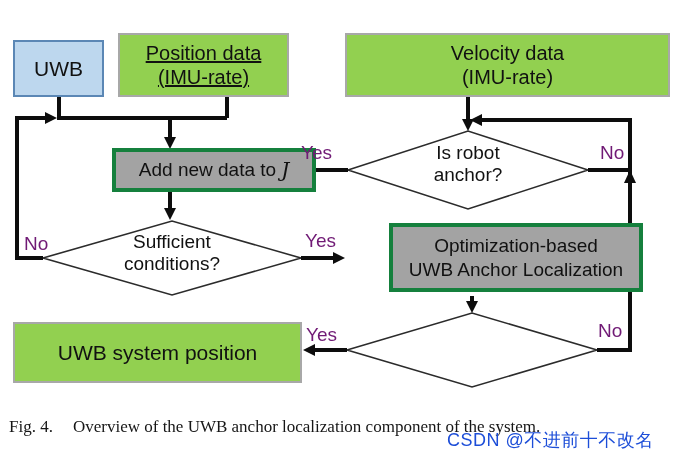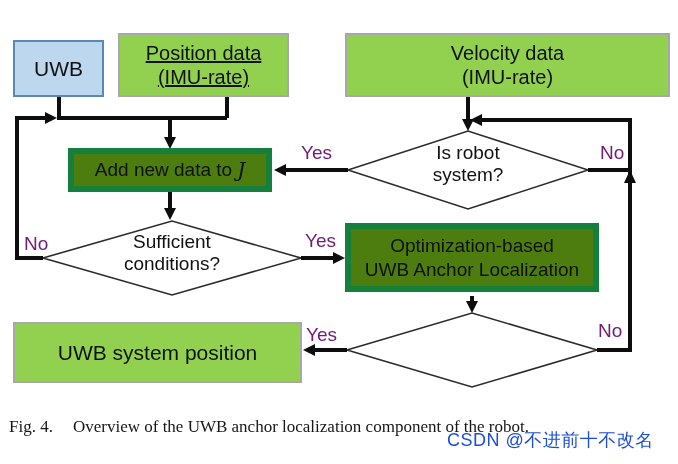--- a/index.html
+++ b/index.html
@@ -10,7 +10,7 @@
        align-items:center;justify-content:center;text-align:center;line-height:1.22;}
   .green{background:#92d050;border:2px solid #a8a8a8;}
   .blue{background:#bdd7ee;border:2px solid #5b87b5;}
-  .white{background:#4d7c0f;border:6px solid #15803d;}
+  .white{background:#a3a3a3;border:4px solid #15803d;margin-left:44px;}
   .dmtext{position:absolute;text-align:center;line-height:1.18;}
   .elabel{position:absolute;font-size:19px;color:#701a75;}
   #uwb{left:13px;top:40px;width:91px;height:57px;font-size:21px;}

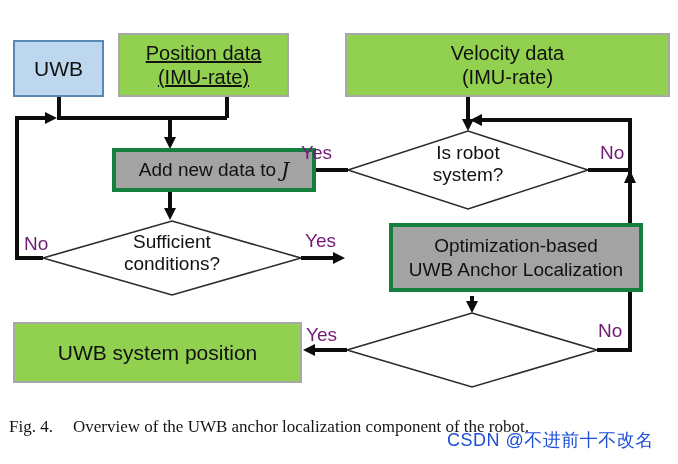--- a/index.html
+++ b/index.html
@@ -111,7 +111,7 @@
 
   <div class="dmtext" id="t-moving">
     <div>Is robot</div>
-    <div>system?</div>
+    <div>anchor?</div>
   </div>
   <div class="dmtext" id="t-sufficient">
     <div>Sufficient</div>

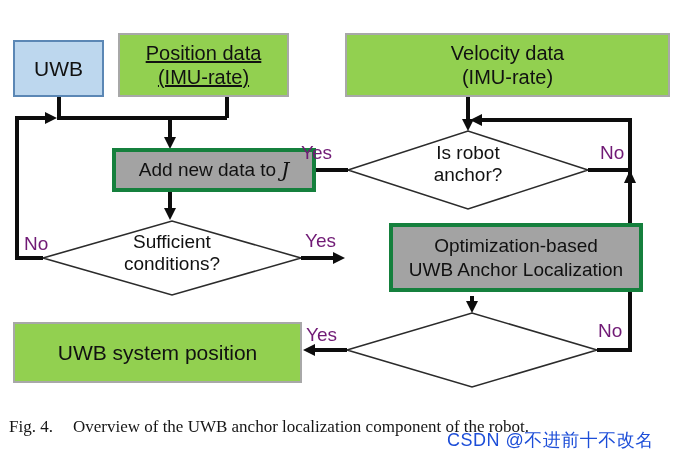--- a/index.html
+++ b/index.html
@@ -126,7 +126,7 @@
   <span class="elabel" id="lbl-termination-no">No</span>
 
   <div id="caption">
-    <span>Fig. 4.</span><span class="cap-text">Overview of the UWB anchor localization component of the robot.</span>
+    <span>Fig. 4.</span><span class="cap-text">Overview of the UWB anchor localization component of the system.</span>
   </div>
   <div id="watermark">CSDN @不进前十不改名</div>
 

